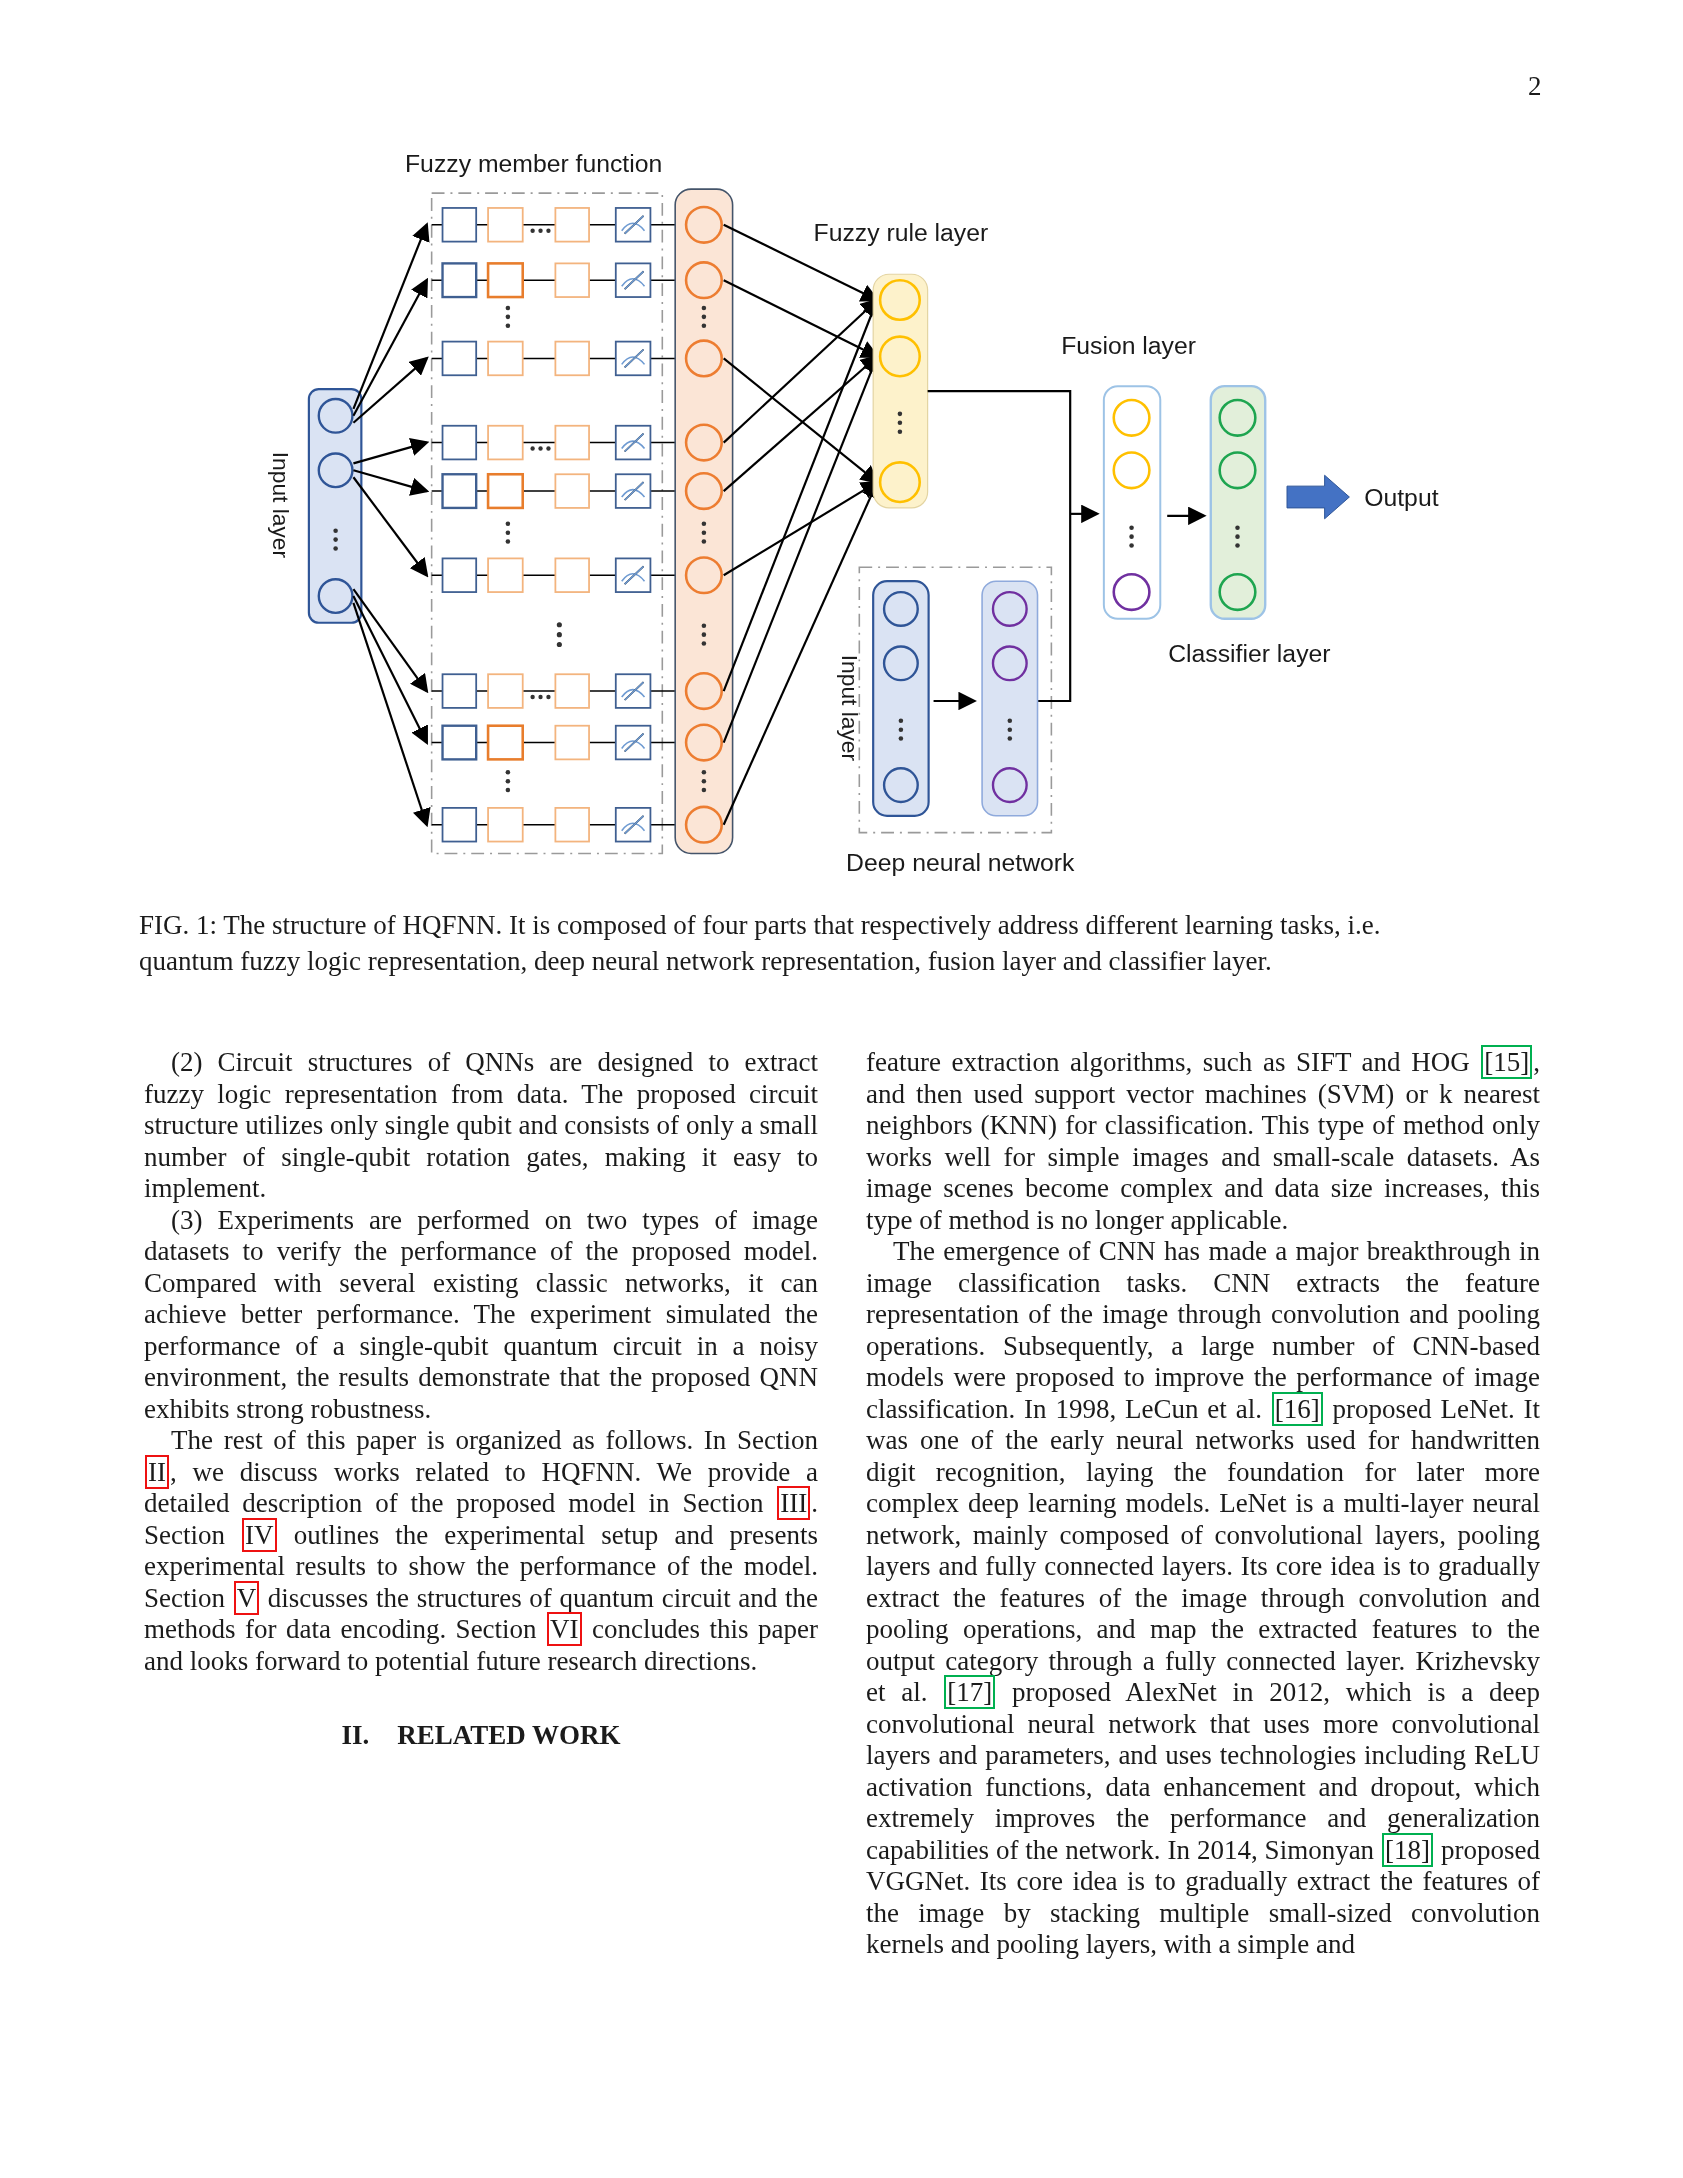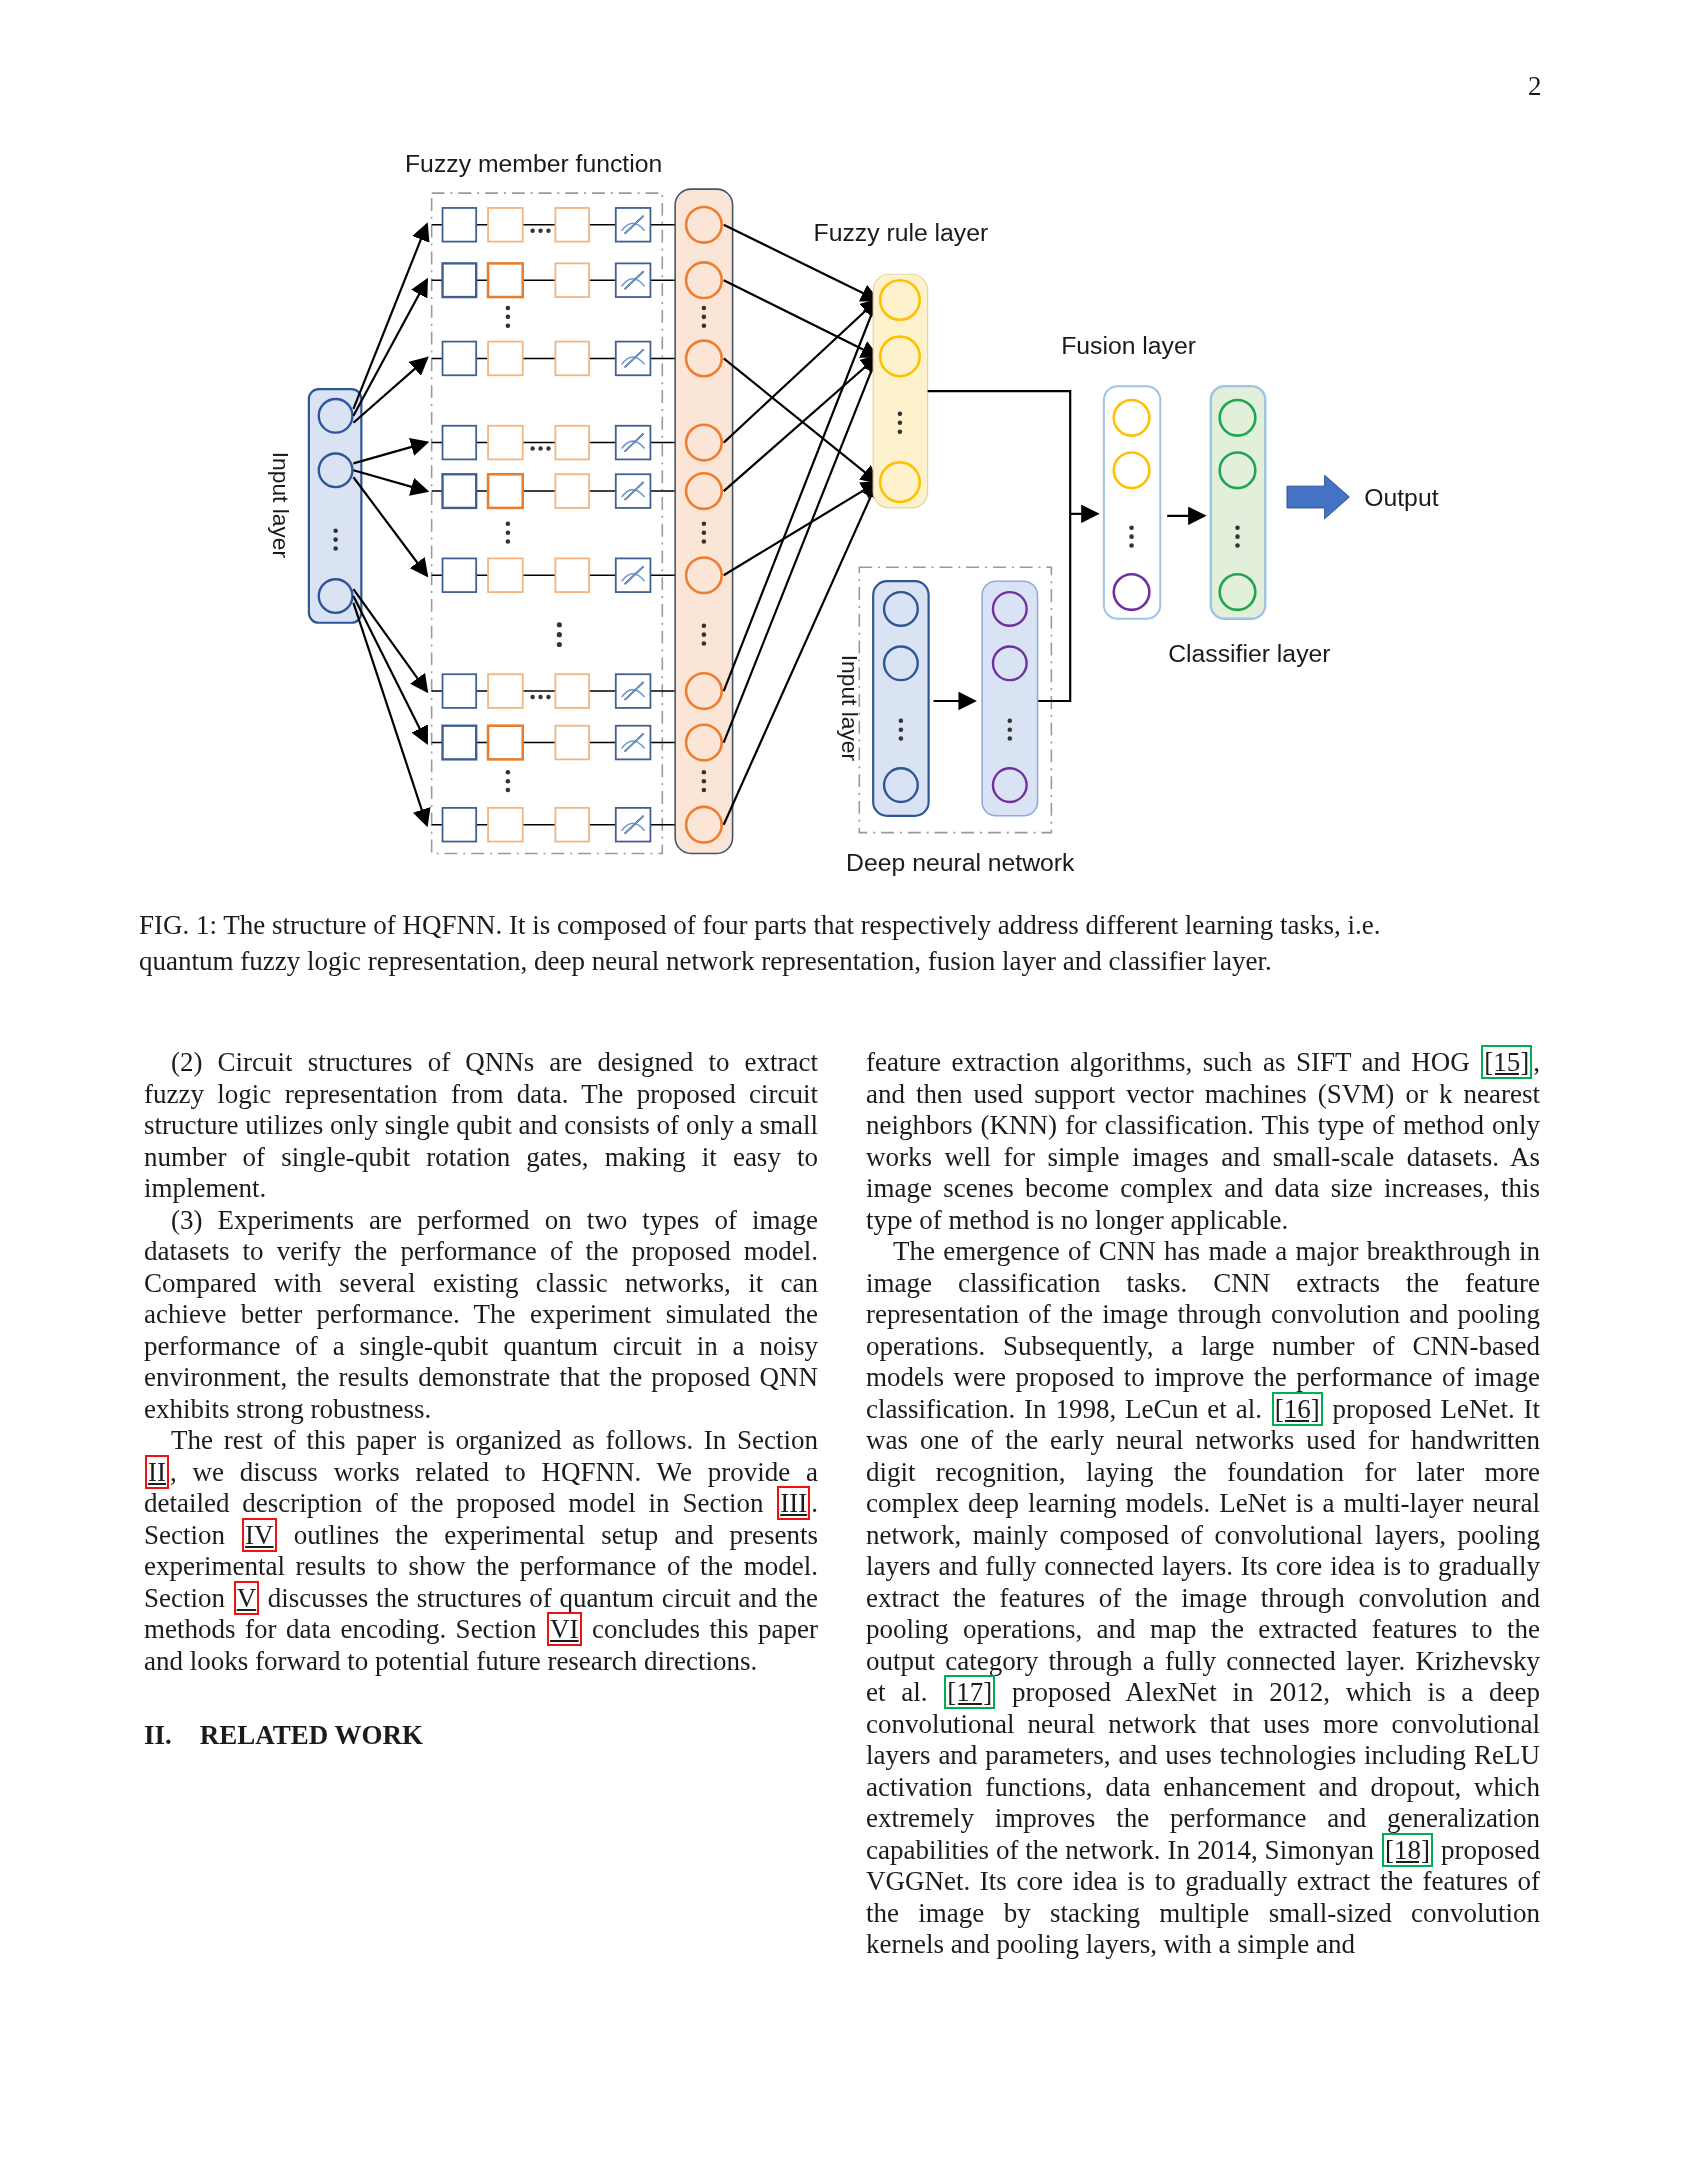--- a/index.html
+++ b/index.html
@@ -16,7 +16,7 @@
   #col-right{left:866px;}
   .para{margin:0;font-size:27px;line-height:31.5px;text-align:justify;}
   .para.indent{text-indent:27px;}
-  .ref{border:2px solid #f00;padding:0 1px;margin:0 1px;text-decoration:underline;}
+  .ref{border:2px solid #f00;padding:0 1px;margin:0 1px;}
   .heading{margin:42px 0 0 0;font-weight:bold;font-size:27px;line-height:32px;}
   .subheading{margin:38px 0 44px 0;text-align:center;font-weight:bold;font-size:27px;line-height:32px;}
   .h-label{margin-right:28px;}

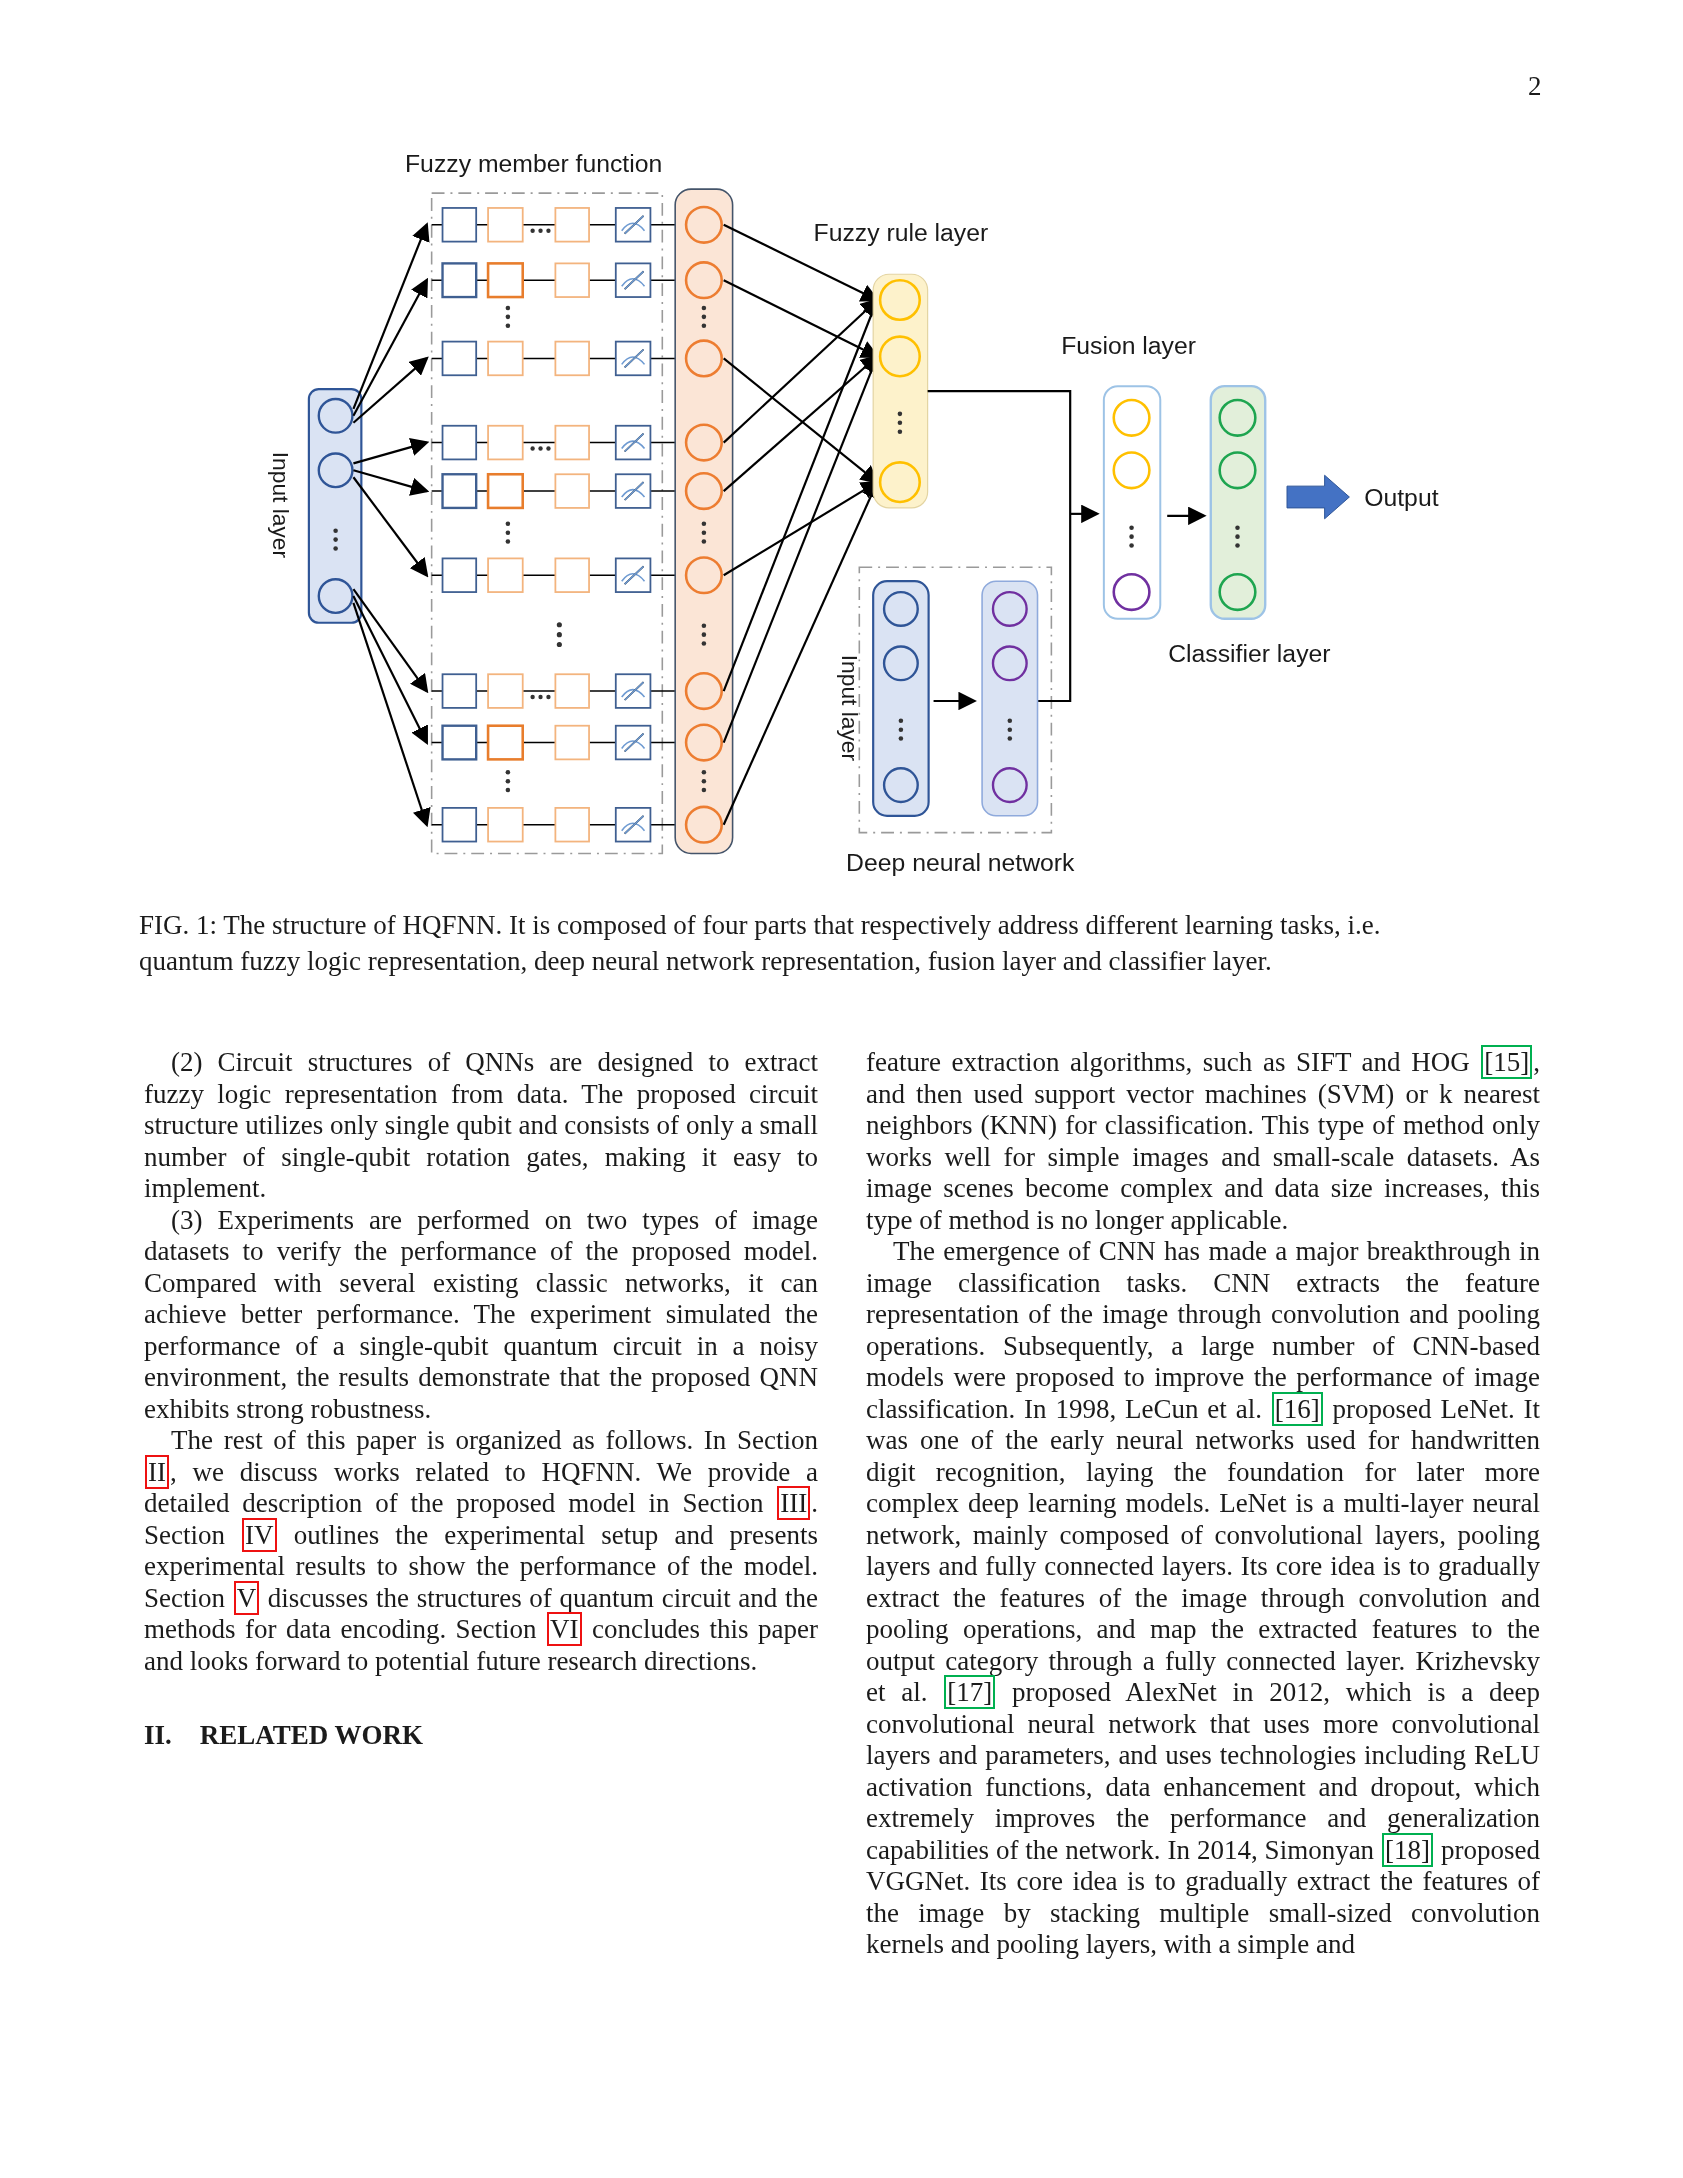--- a/index.html
+++ b/index.html
@@ -17,7 +17,7 @@
   .para{margin:0;font-size:27px;line-height:31.5px;text-align:justify;}
   .para.indent{text-indent:27px;}
   .ref{border:2px solid #f00;padding:0 1px;margin:0 1px;}
-  .heading{margin:42px 0 0 0;font-weight:bold;font-size:27px;line-height:32px;}
+  .heading{margin:42px 0 0 0;text-align:center;font-weight:bold;font-size:27px;line-height:32px;}
   .subheading{margin:38px 0 44px 0;text-align:center;font-weight:bold;font-size:27px;line-height:32px;}
   .h-label{margin-right:28px;}
 </style>

